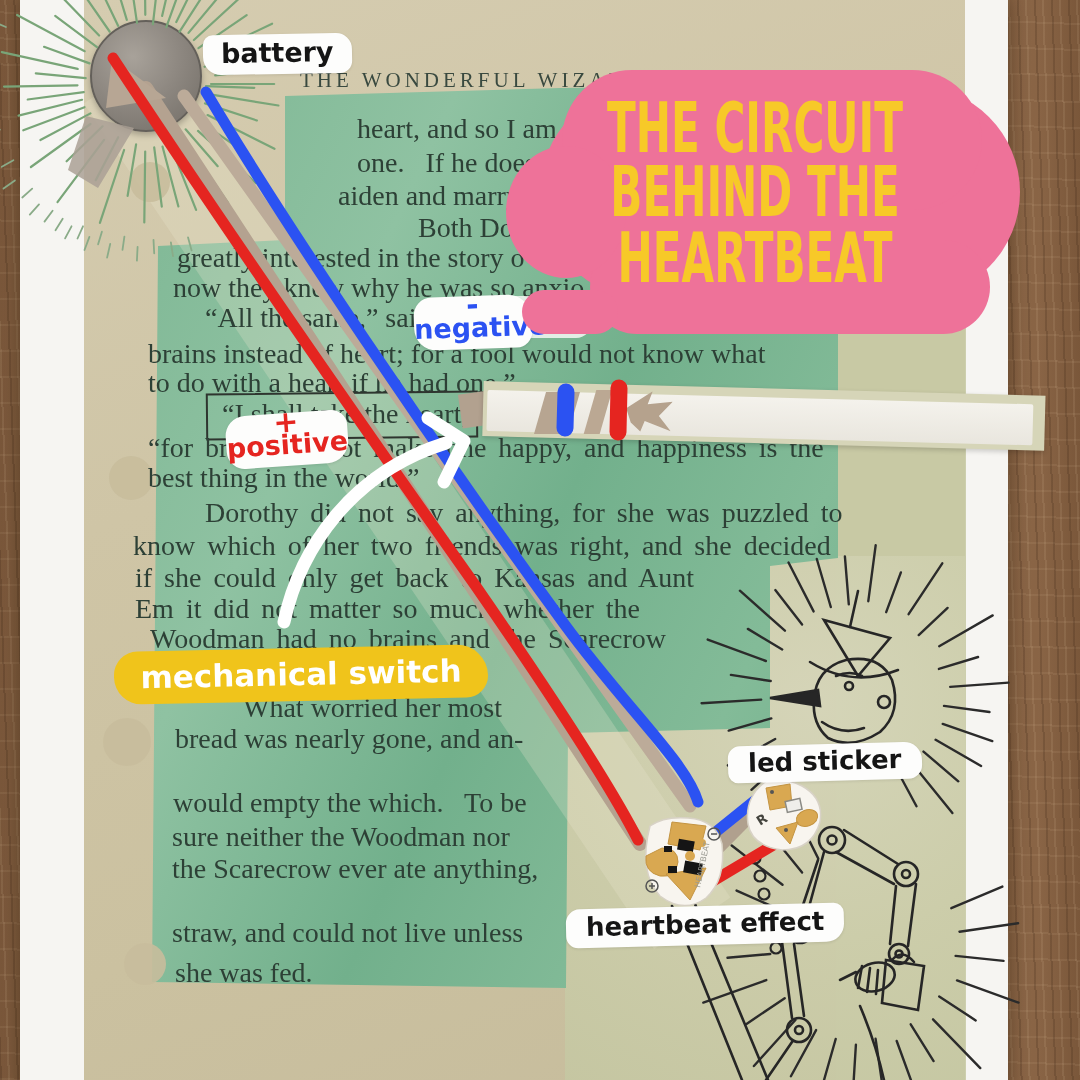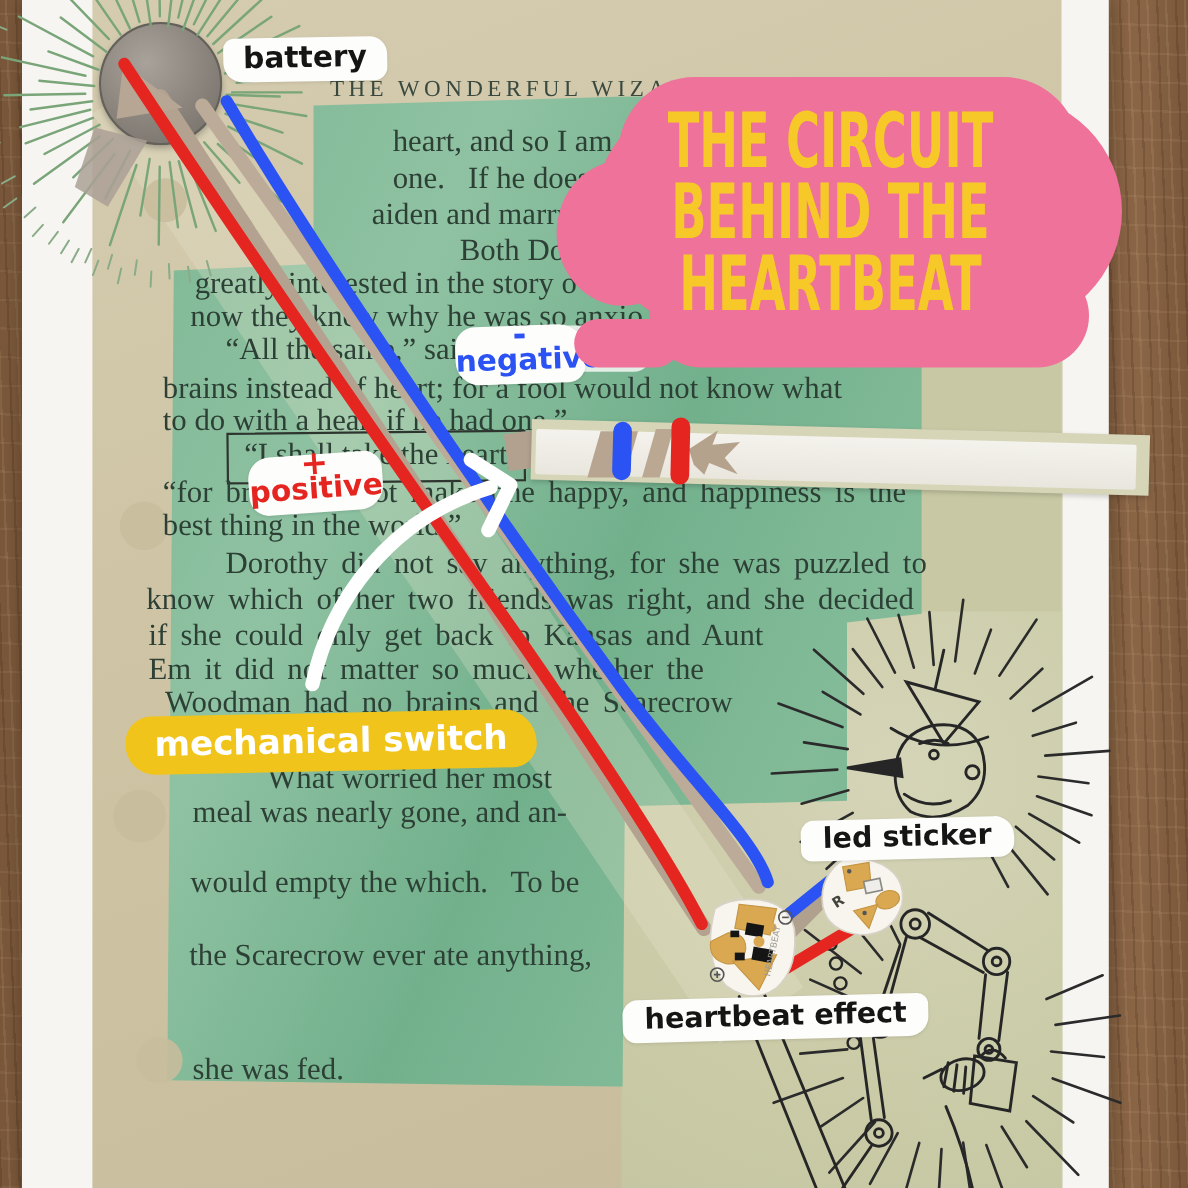--- a/index.html
+++ b/index.html
@@ -130,7 +130,7 @@
   <div class="bl wide" style="left:135px;top:593px;">Em it did not matter so much whether the</div>
   <div class="bl wide" style="left:150px;top:623px;">Woodman had no brains and the Scarecrow</div>
   <div class="bl" style="left:243px;top:692px;">What worried her most</div>
-  <div class="bl" style="left:175px;top:723px;">meal was nearly gone, and an-</div>
+  <div class="bl" style="left:175px;top:723px;">bread was nearly gone, and an-</div>
   <div class="bl" style="left:173px;top:787px;">would empty the which.   To be</div>
   <div class="bl" style="left:172px;top:853px;">the Scarecrow ever ate anything,</div>
   <div class="bl" style="left:175px;top:957px;">she was fed.</div>

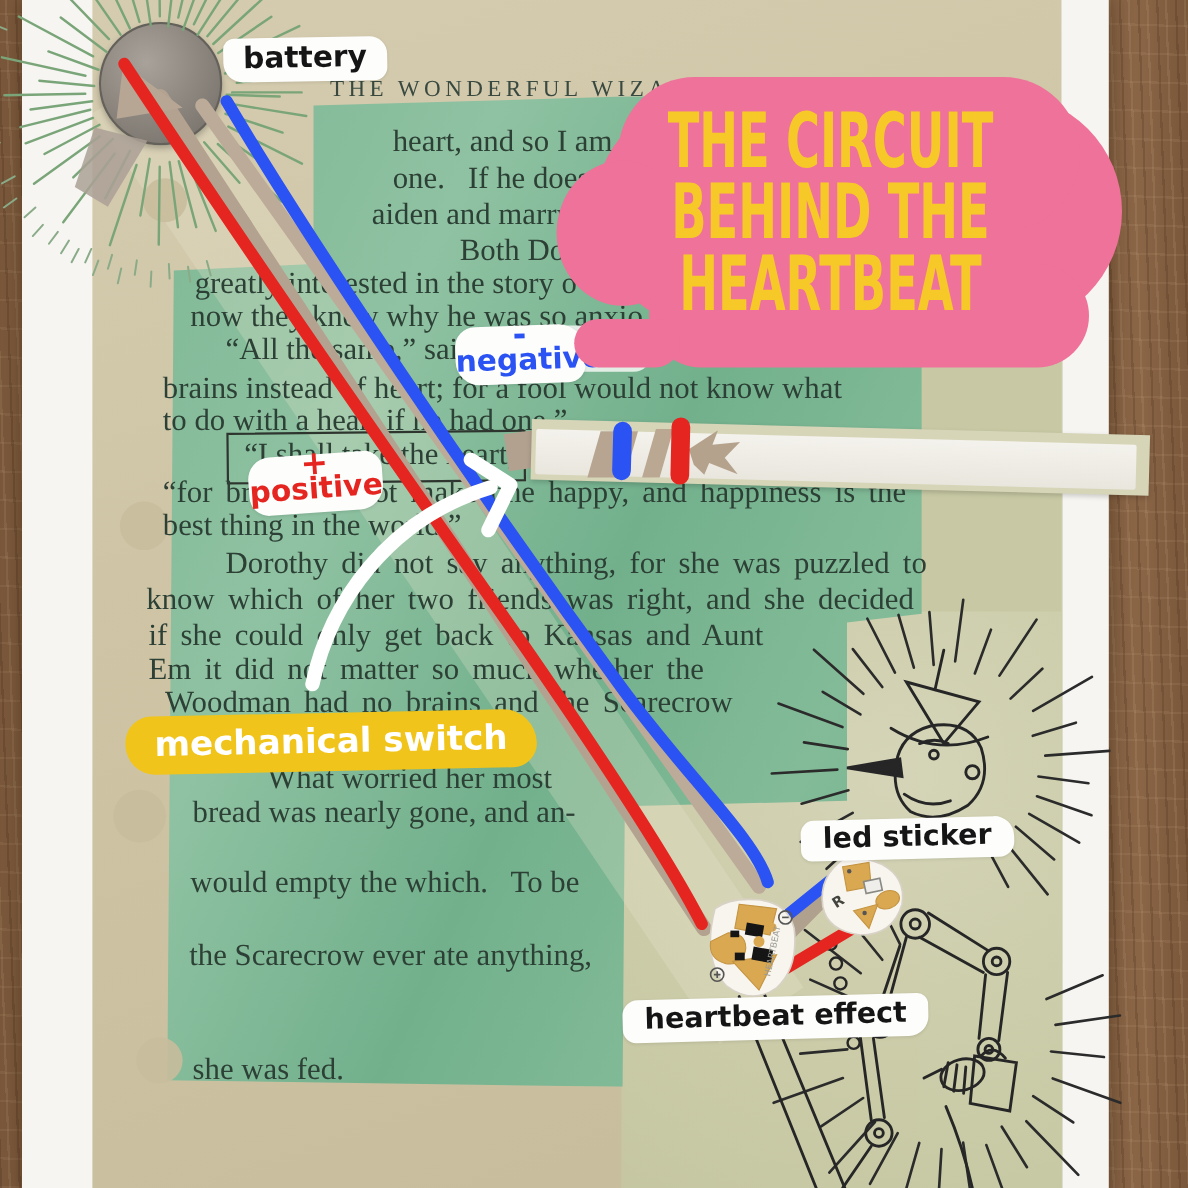--- a/index.html
+++ b/index.html
@@ -132,6 +132,7 @@
   <div class="bl" style="left:243px;top:692px;">What worried her most</div>
   <div class="bl" style="left:175px;top:723px;">bread was nearly gone, and an-</div>
   <div class="bl" style="left:173px;top:787px;">would empty the which.   To be</div>
+  <div class="bl" style="left:172px;top:821px;">sure neither the Woodman nor</div>
   <div class="bl" style="left:172px;top:853px;">the Scarecrow ever ate anything,</div>
   <div class="bl" style="left:175px;top:957px;">she was fed.</div>
   <div class="wpatch"></div>

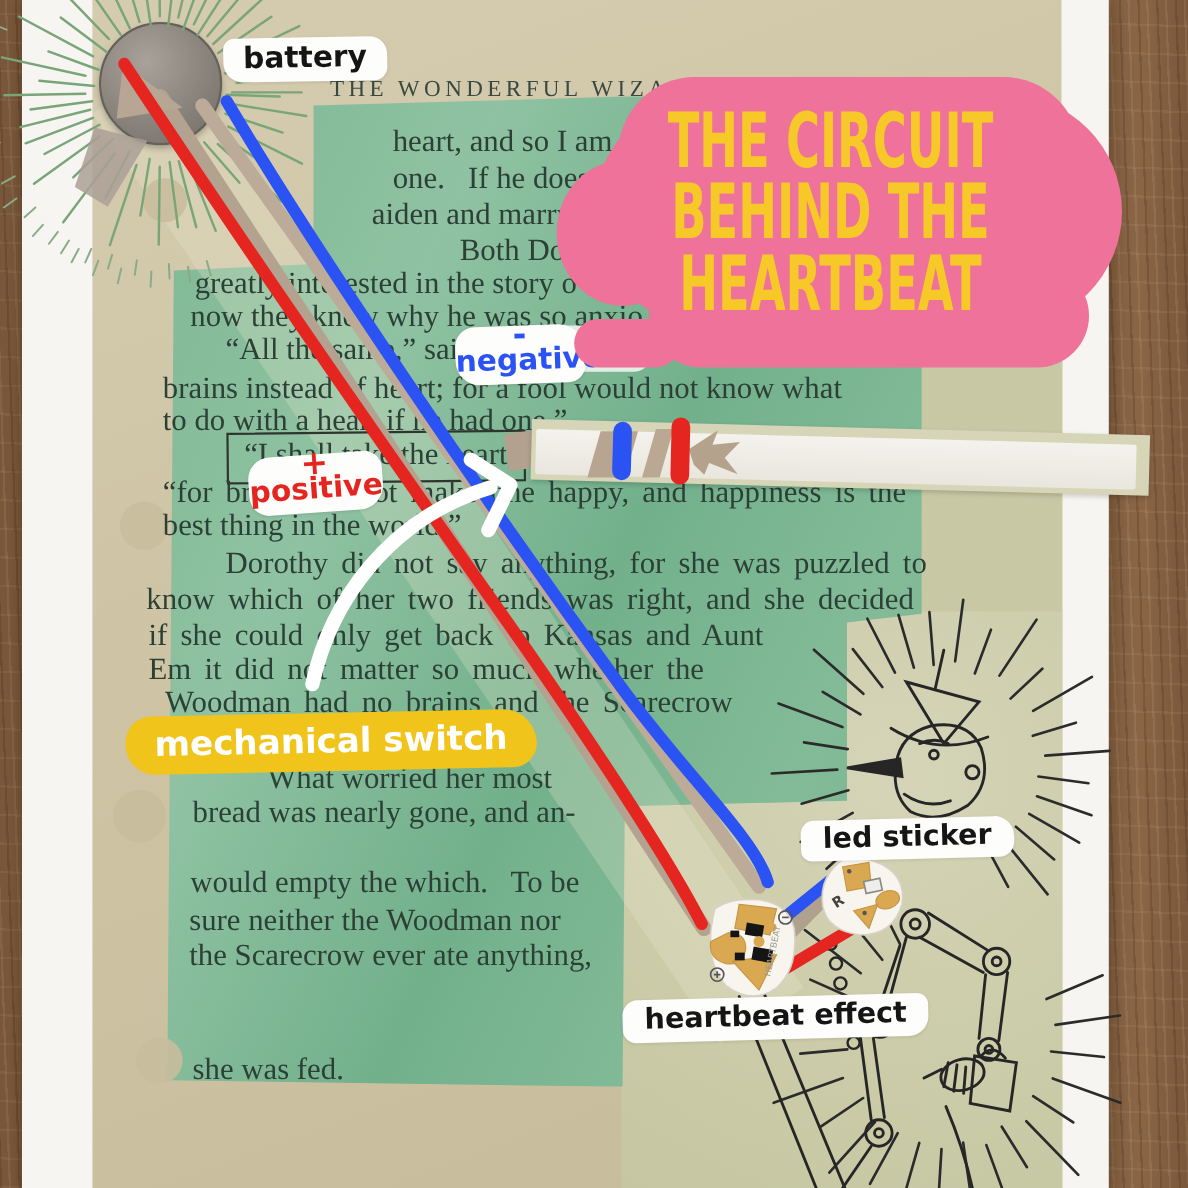--- a/index.html
+++ b/index.html
@@ -134,6 +134,7 @@
   <div class="bl" style="left:173px;top:787px;">would empty the which.   To be</div>
   <div class="bl" style="left:172px;top:821px;">sure neither the Woodman nor</div>
   <div class="bl" style="left:172px;top:853px;">the Scarecrow ever ate anything,</div>
+  <div class="bl" style="left:172px;top:917px;">straw, and could not live unless</div>
   <div class="bl" style="left:175px;top:957px;">she was fed.</div>
   <div class="wpatch"></div>
 

